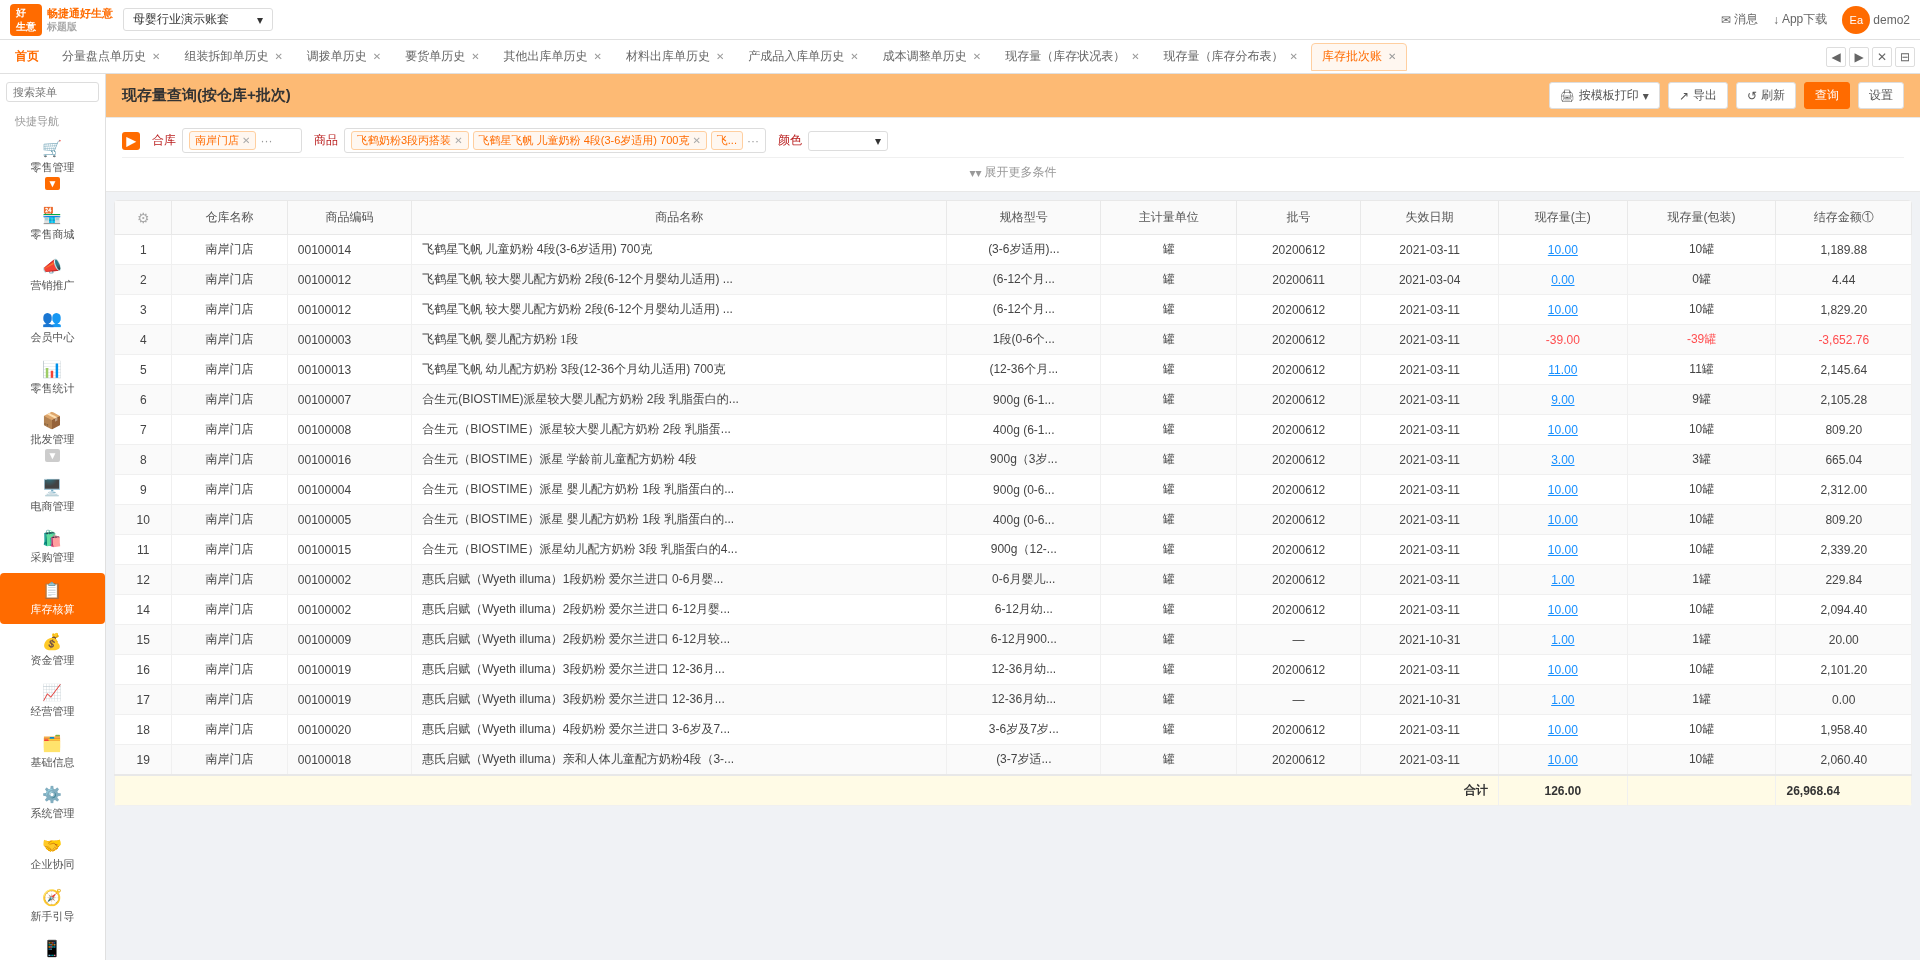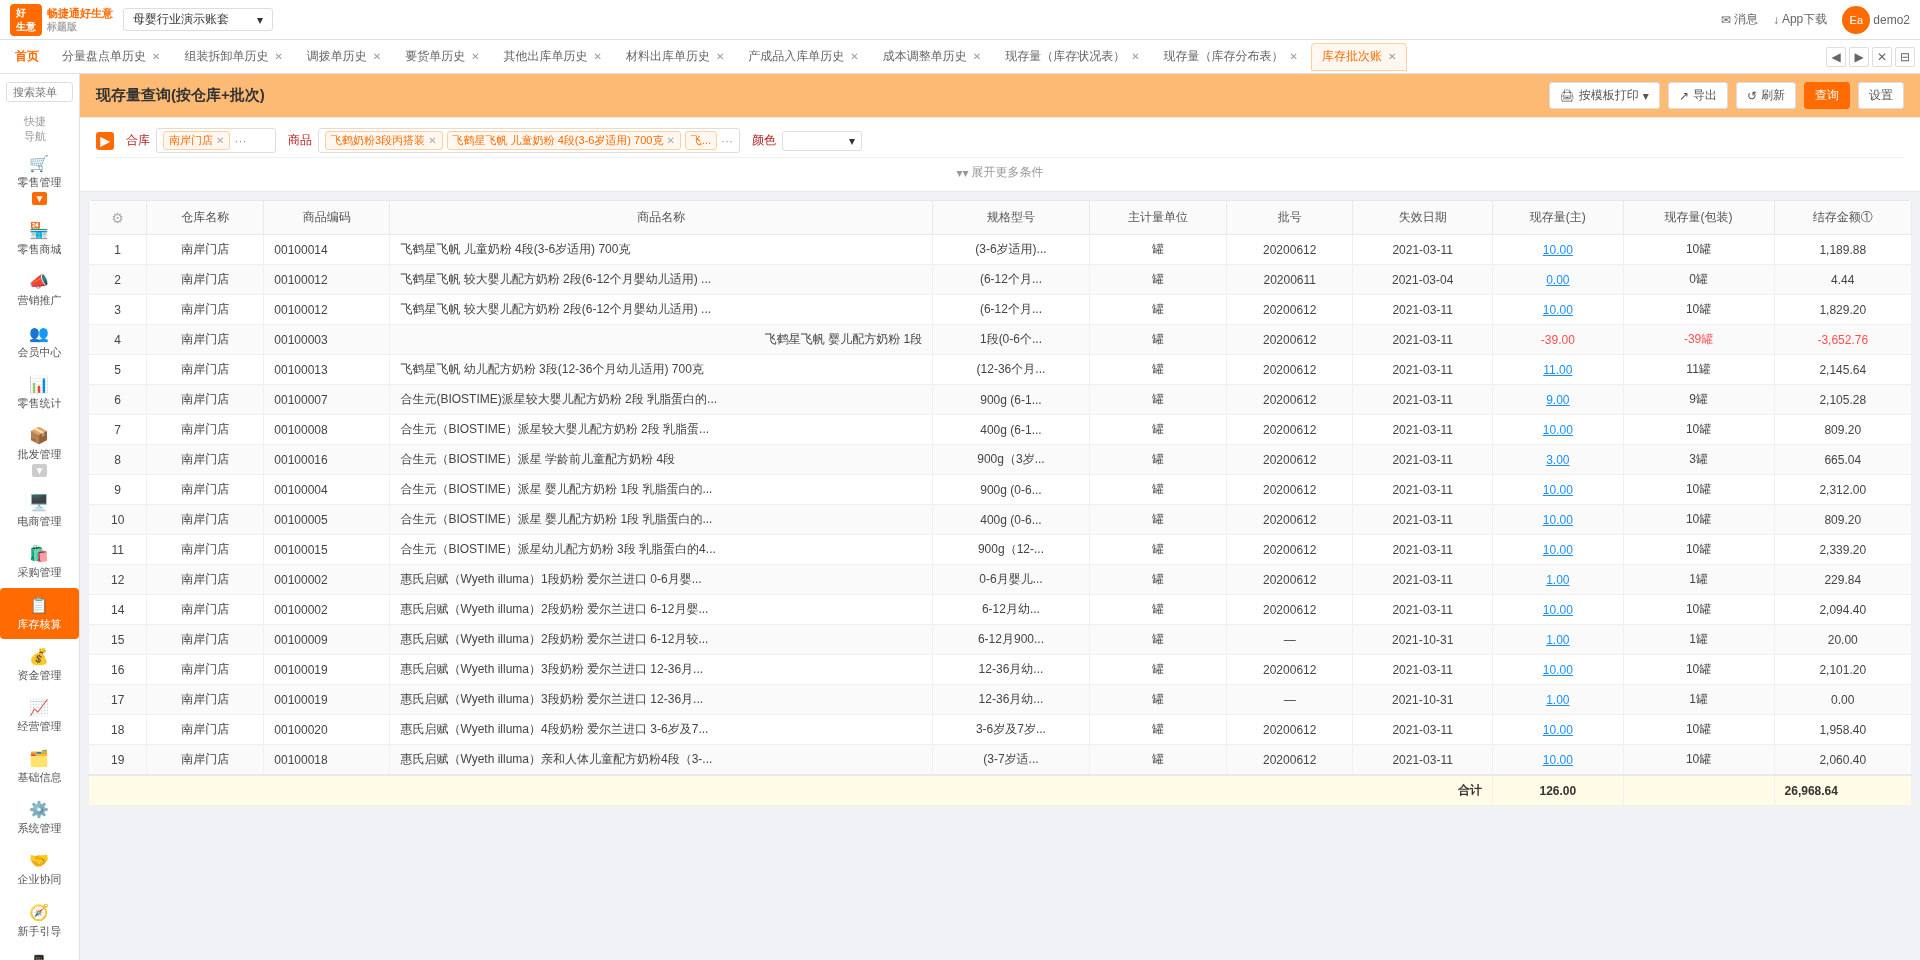--- a/index.html
+++ b/index.html
@@ -27,7 +27,7 @@
     .layout { display: flex; height: calc(100vh - 74px); }
 
     
-    .sidebar { width: 80px; background: #fff; border-right: 1px solid #e0e0e0; display: flex; flex-direction: column; overflow-y: auto; }
+    .sidebar { width: 106px; background: #fff; border-right: 1px solid #e0e0e0; display: flex; flex-direction: column; overflow-y: auto; }
     .sidebar-search { padding: 8px 6px; }
     .sidebar-search input { width: 100%; border: 1px solid #ddd; border-radius: 3px; padding: 3px 6px; font-size: 11px; }
     .sidebar-nav-label { font-size: 11px; color: #999; padding: 4px 24px 2px; }

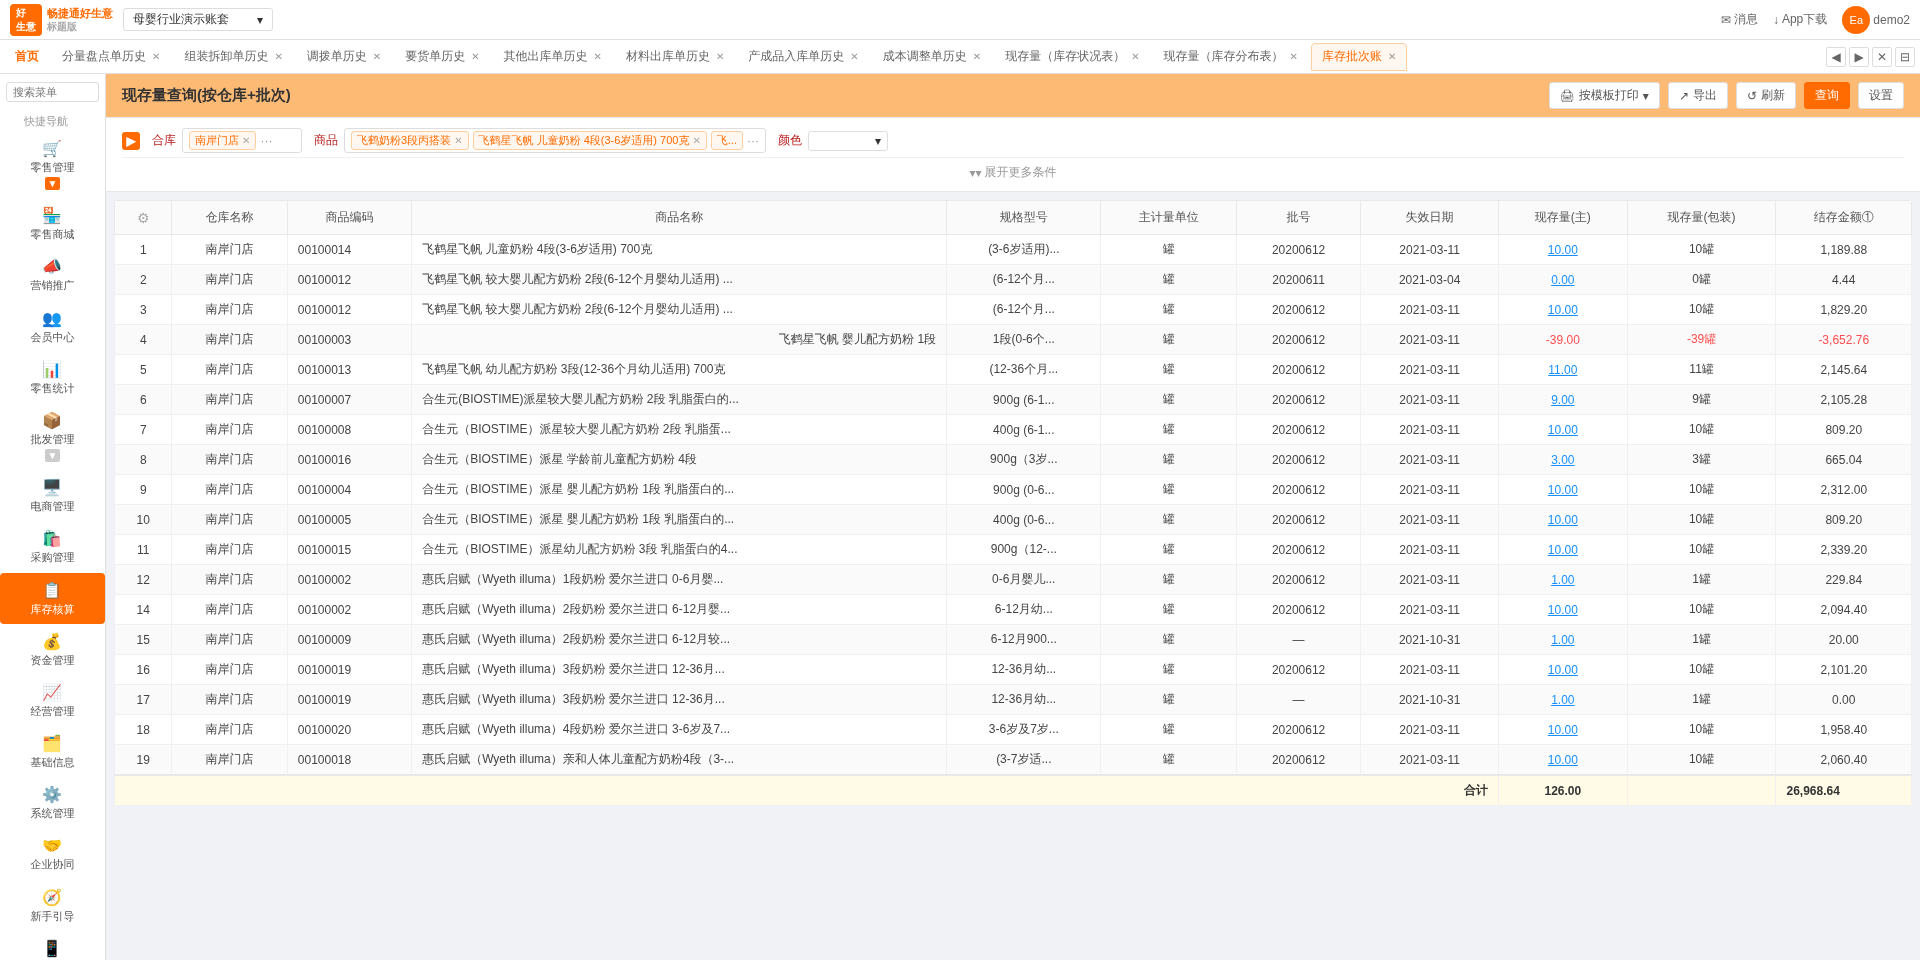--- a/index.html
+++ b/index.html
@@ -30,7 +30,7 @@
     .sidebar { width: 106px; background: #fff; border-right: 1px solid #e0e0e0; display: flex; flex-direction: column; overflow-y: auto; }
     .sidebar-search { padding: 8px 6px; }
     .sidebar-search input { width: 100%; border: 1px solid #ddd; border-radius: 3px; padding: 3px 6px; font-size: 11px; }
-    .sidebar-nav-label { font-size: 11px; color: #999; padding: 4px 24px 2px; }
+    .sidebar-nav-label { font-size: 11px; color: #999; padding: 4px 15px 2px; }
     .sidebar-item { padding: 8px 6px; text-align: center; cursor: pointer; font-size: 12px; color: #555; display: flex; flex-direction: column; align-items: center; gap: 3px; }
     .sidebar-item.active { background: #ff6b00; color: white; border-radius: 4px; }
     .sidebar-item .si-icon { font-size: 16px; }

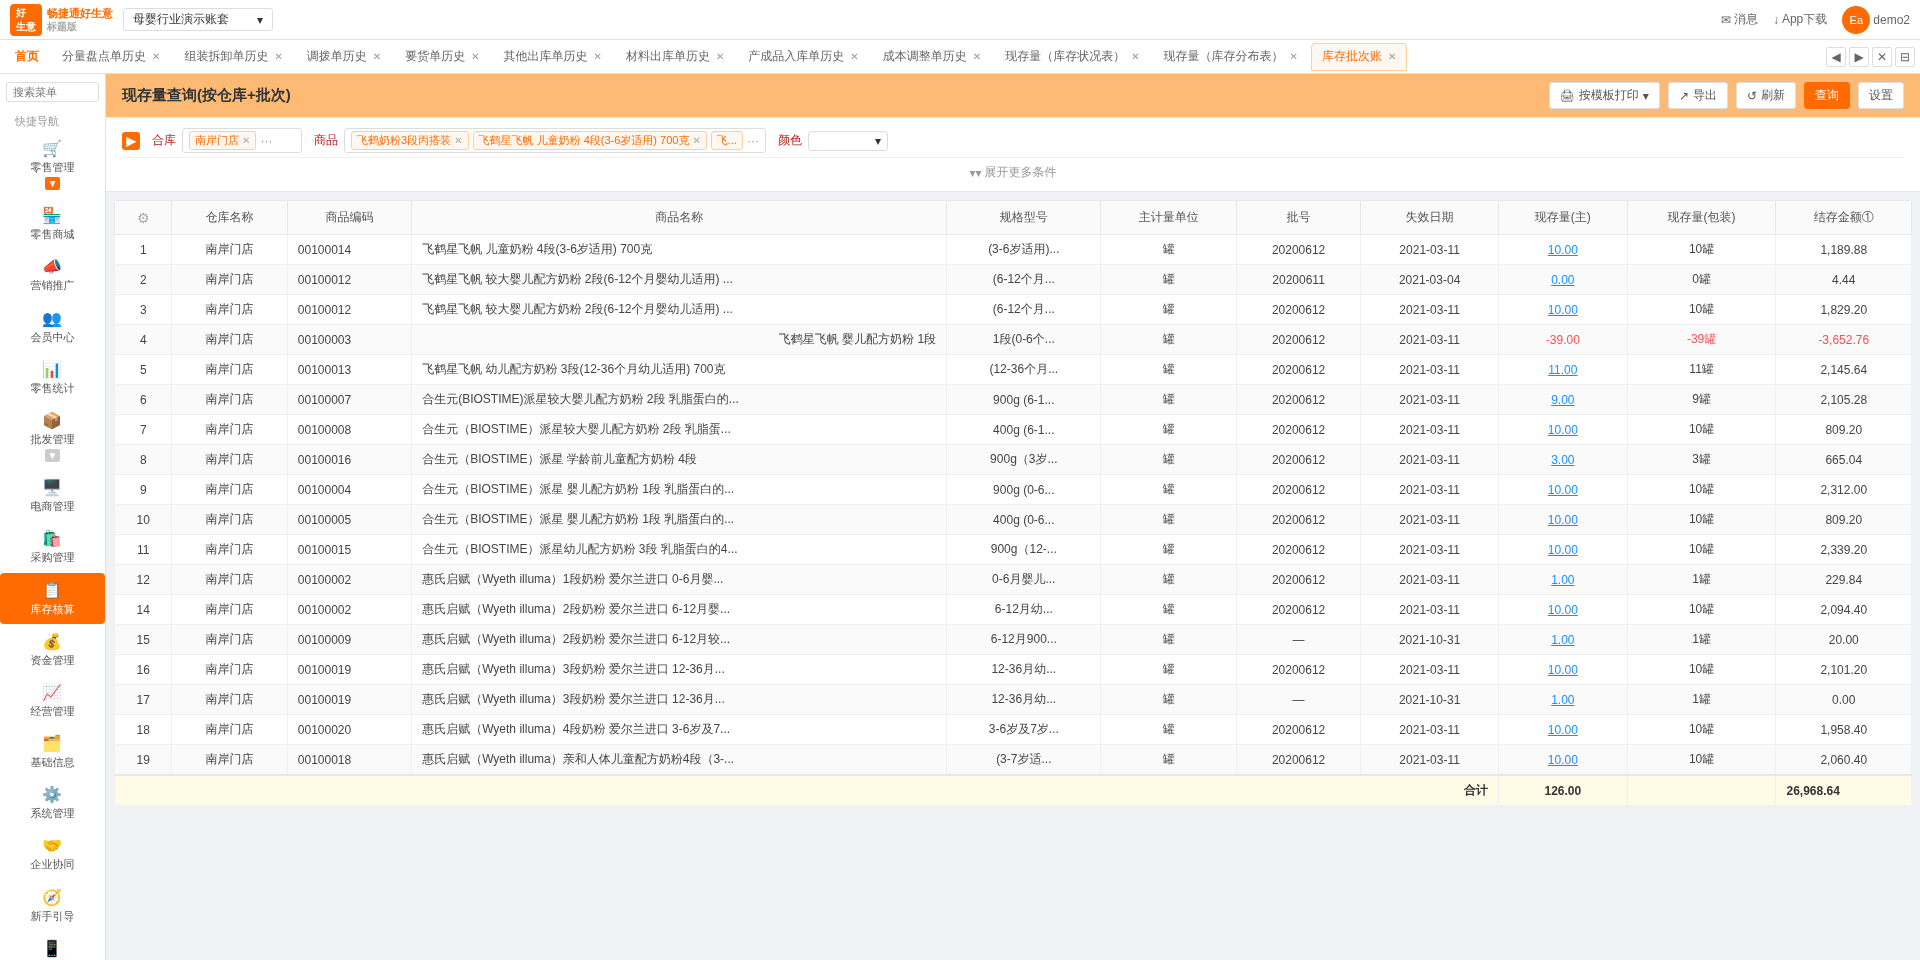--- a/index.html
+++ b/index.html
@@ -381,7 +381,7 @@
     <td class="row-num">4</td>
     <td>南岸门店</td>
     <td>00100003</td>
-    <td style="text-align:right;max-width:320px;overflow:hidden;text-overflow:ellipsis;">飞鹤星飞帆 婴儿配方奶粉 1段</td>
+    <td style="text-align:left;max-width:320px;overflow:hidden;text-overflow:ellipsis;font-family:Liberation Serif, serif;">飞鹤星飞帆 婴儿配方奶粉 1段</td>
     <td>1段(0-6个...</td>
     <td>罐</td>
     <td>20200612</td>

